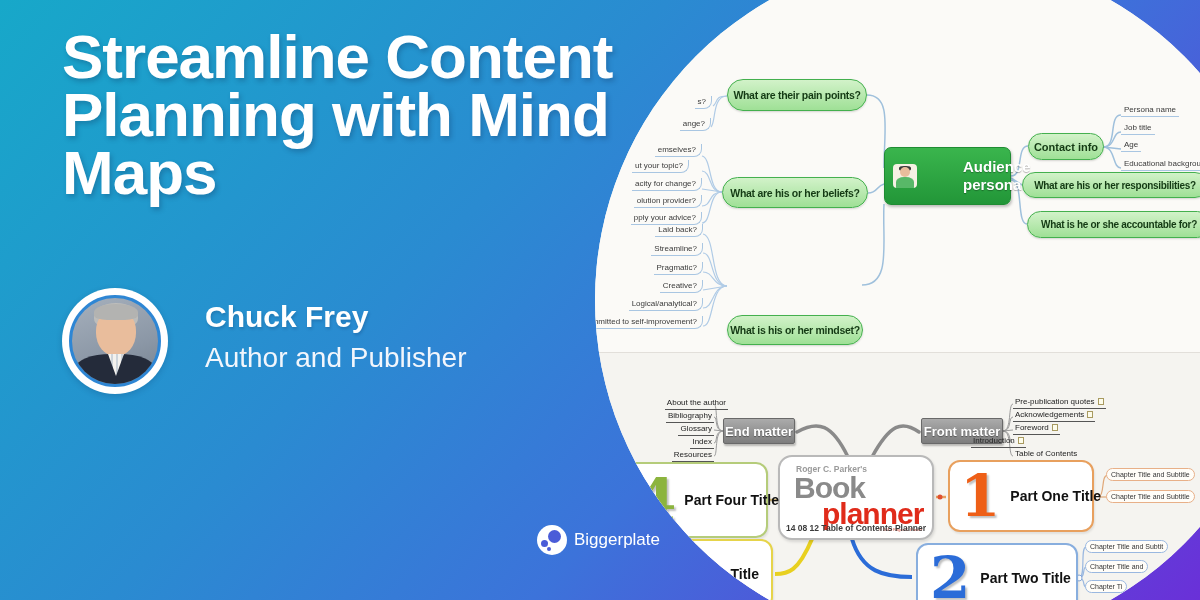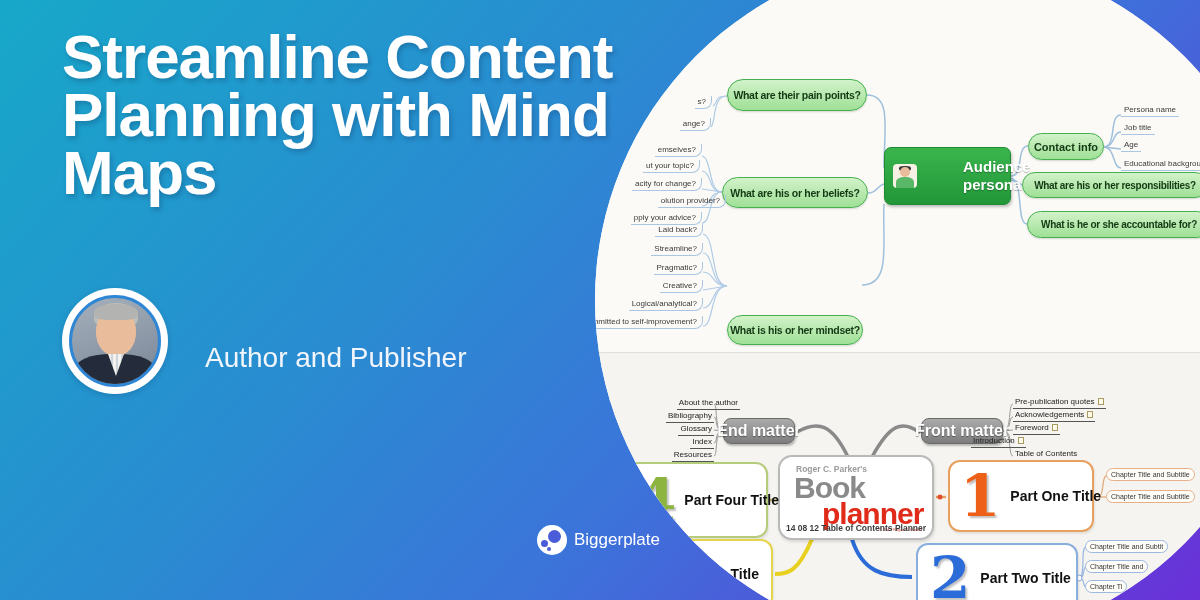--- a/index.html
+++ b/index.html
@@ -221,7 +221,7 @@
       <div class="lbl lbl-l" style="right:489px; top:118px;">ange?</div>
 
       <div class="lbl lbl-l" style="right:498px; top:144px;">emselves?</div>
-      <div class="lbl lbl-l" style="right:500px; top:160px;">ut your topic?</div>
+      <div class="lbl lbl-l" style="right:511px; top:160px;">ut your topic?</div>
       <div class="lbl lbl-l" style="right:498px; top:178px;">acity for change?</div>
       <div class="lbl lbl-l" style="right:474px; top:195px;">olution provider?</div>
       <div class="lbl lbl-l" style="right:498px; top:212px;">pply your advice?</div>

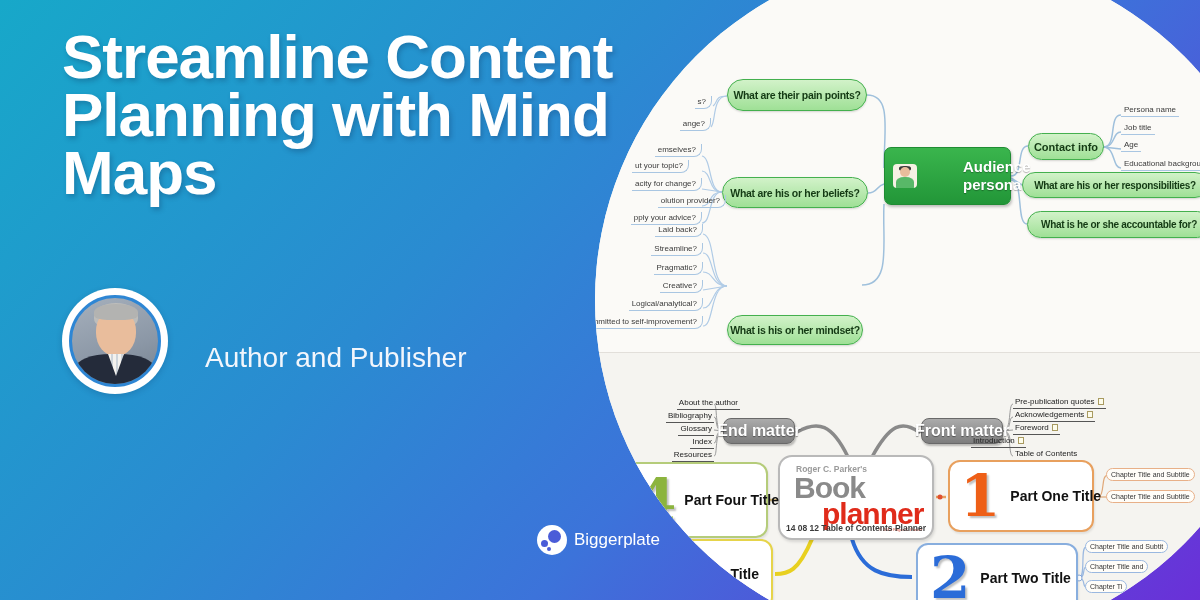--- a/index.html
+++ b/index.html
@@ -223,7 +223,7 @@
       <div class="lbl lbl-l" style="right:498px; top:144px;">emselves?</div>
       <div class="lbl lbl-l" style="right:511px; top:160px;">ut your topic?</div>
       <div class="lbl lbl-l" style="right:498px; top:178px;">acity for change?</div>
-      <div class="lbl lbl-l" style="right:474px; top:195px;">olution provider?</div>
+      <div class="lbl lbl-l" style="right:498px; top:195px;">olution provider?</div>
       <div class="lbl lbl-l" style="right:498px; top:212px;">pply your advice?</div>
 
       <div class="lbl lbl-l" style="right:497px; top:224px;">Laid back?</div>

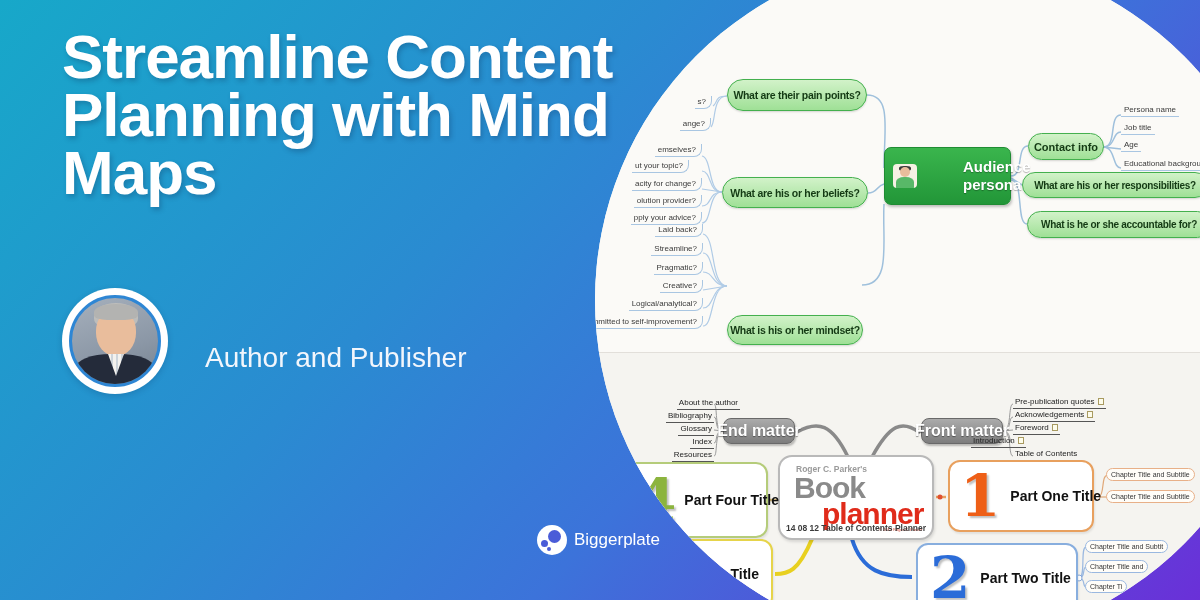--- a/index.html
+++ b/index.html
@@ -111,6 +111,7 @@
       <div class="av-shirt"></div>
     </div>
   </div>
+  <div class="speaker-name">Chuck Frey</div>
   <div class="speaker-role">Author and Publisher</div>
 
   <div class="brand">

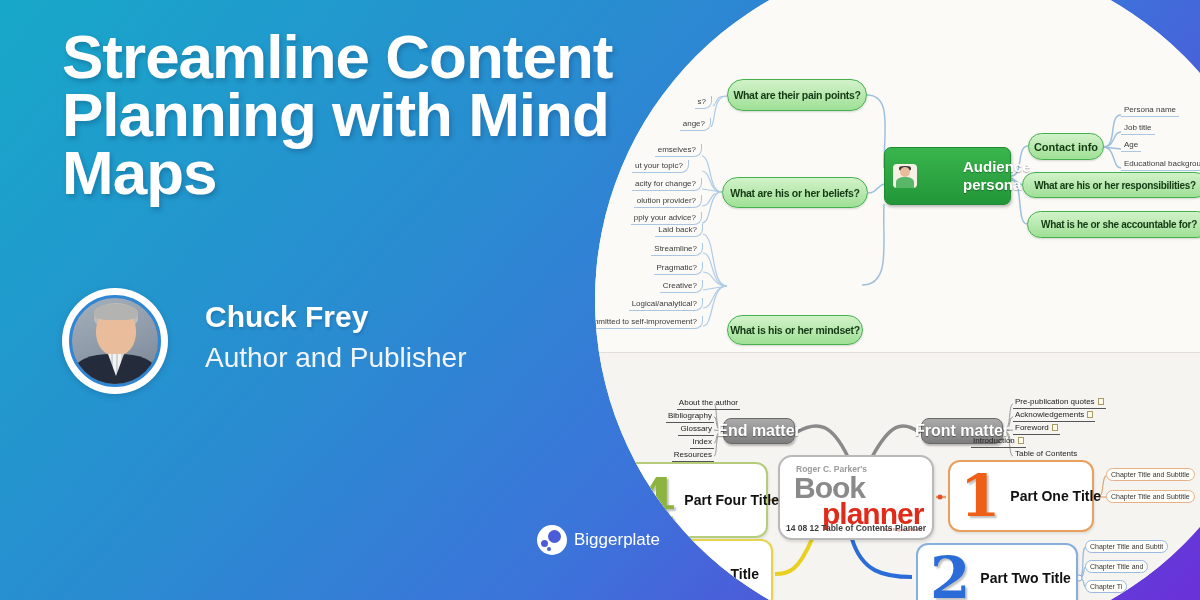--- a/index.html
+++ b/index.html
@@ -234,7 +234,7 @@
       <div class="lbl lbl-l" style="right:497px; top:298px;">Logical/analytical?</div>
       <div class="lbl lbl-l" style="right:497px; top:316px;">mmitted to self-improvement?</div>
 
-      <div class="bitem right-al" style="right:460px; top:398px;margin-left:40px;">About the author</div>
+      <div class="bitem right-al" style="right:472px; top:398px;margin-left:40px;">About the author</div>
       <div class="bitem right-al" style="right:486px; top:411px;">Bibliography</div>
       <div class="bitem right-al" style="right:486px; top:424px;">Glossary</div>
       <div class="bitem right-al" style="right:486px; top:437px;">Index</div>

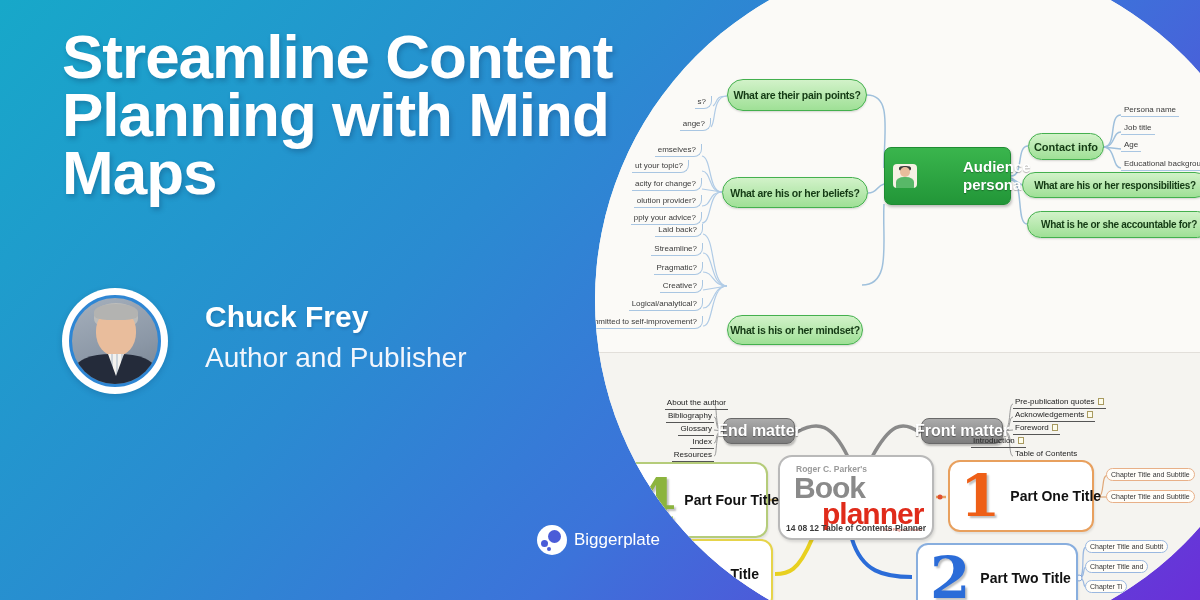--- a/index.html
+++ b/index.html
@@ -73,8 +73,8 @@
   .note-ic { display:inline-block; width:6px; height:7px; background:#fdfceb; border:1px solid #a89a60;
              margin-left:3px; vertical-align:-1px; }
   .gbox { position:absolute; display:flex; align-items:center; justify-content:center;
-          background:linear-gradient(#ababab,#7d7d7d); border:1px solid #696969; border-radius:8px;
-          color:#fff; font-weight:bold; font-size:16px; white-space:nowrap;
+          background:linear-gradient(#ababab,#7d7d7d); border:1px solid #696969; border-radius:2px;
+          color:#fff; font-weight:bold; font-size:13px; white-space:nowrap;
           box-shadow:1px 2px 2px rgba(0,0,0,.25); text-shadow:0 1px 1px rgba(0,0,0,.4); }
   .bookbox { position:absolute; left:778px; top:455px; width:156px; height:85px; background:#fff;
              border:2px solid #b9b9b9; border-radius:14px; box-shadow:1px 2px 3px rgba(0,0,0,.12); }

